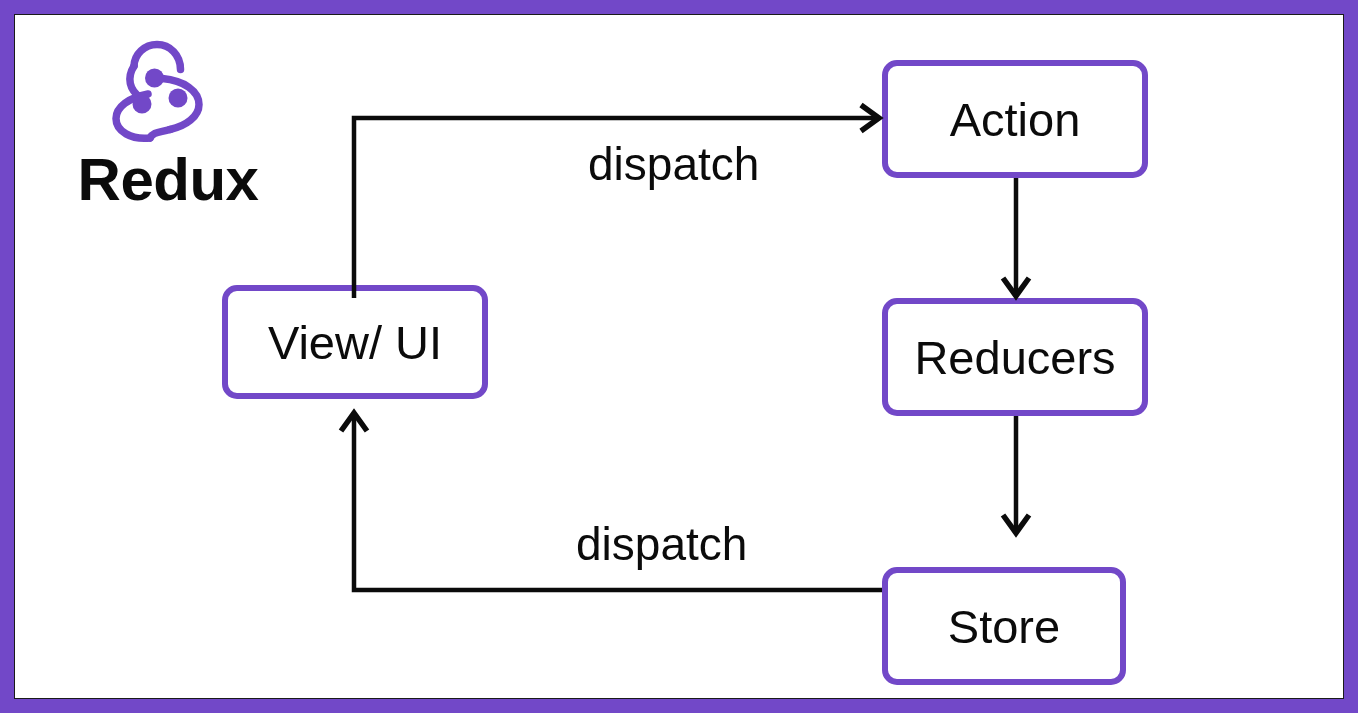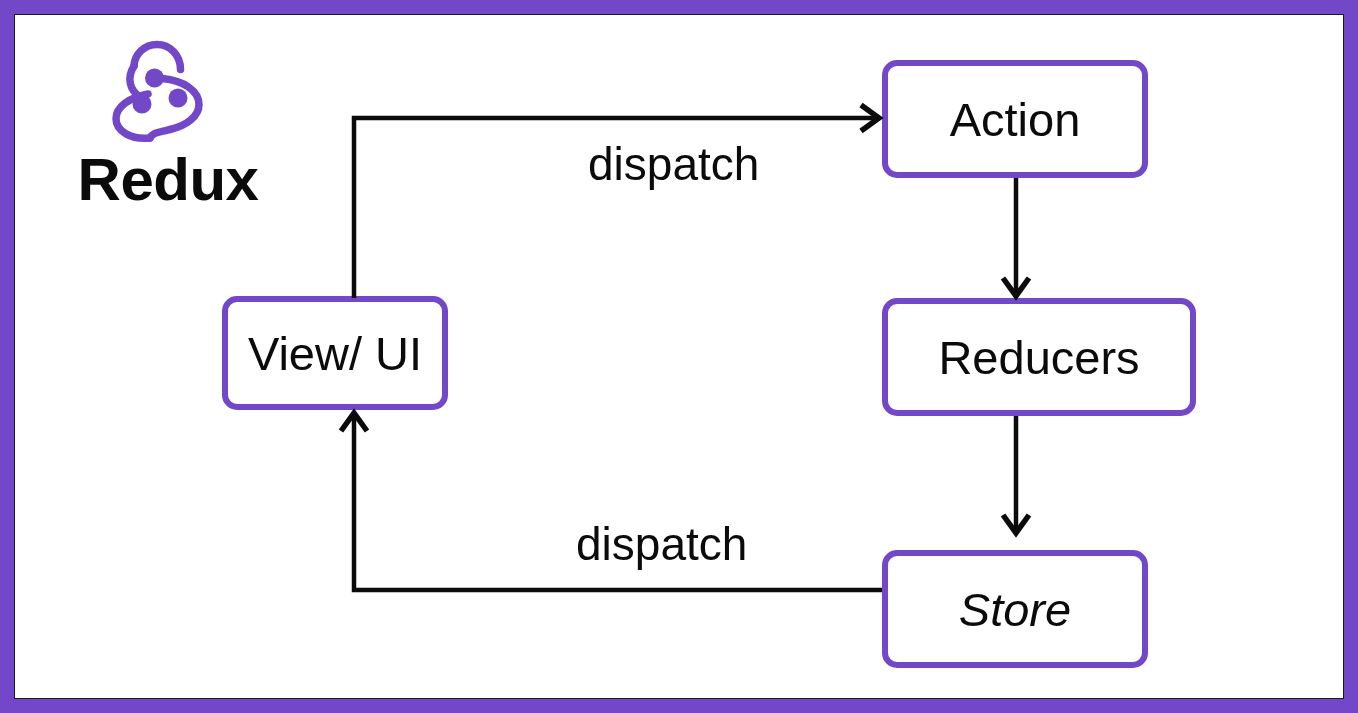--- a/index.html
+++ b/index.html
@@ -85,7 +85,7 @@
   #node-action   { left: 882px; top:  60px; width: 266px; height: 118px; }
   #node-reducers { left: 882px; top: 298px; width: 314px; height: 118px; }
   #node-store    { left: 882px; top: 550px; width: 266px; height: 118px; font-style: italic; }
-  #node-view     { left: 222px; top: 296px; width: 226px; height: 114px; }
+  #node-view     { left: 222px; top: 285px; width: 266px; height: 114px; }
 
   
   #connectors {

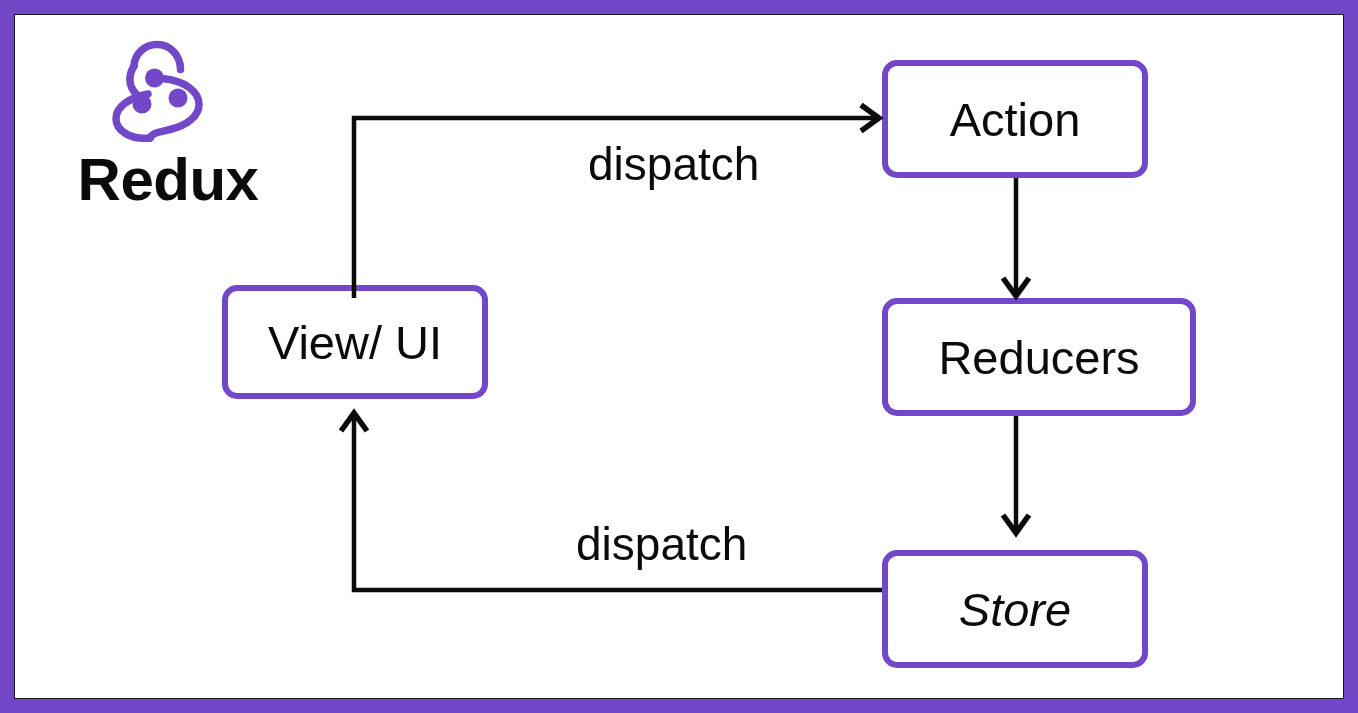--- a/index.html
+++ b/index.html
@@ -83,7 +83,7 @@
   }
 
   #node-action   { left: 882px; top:  60px; width: 266px; height: 118px; }
-  #node-reducers { left: 882px; top: 298px; width: 314px; height: 118px; }
+  #node-reducers { left: 882px; top: 298px; width: 266px; height: 118px; }
   #node-store    { left: 882px; top: 550px; width: 266px; height: 118px; font-style: italic; }
   #node-view     { left: 222px; top: 285px; width: 266px; height: 114px; }
 

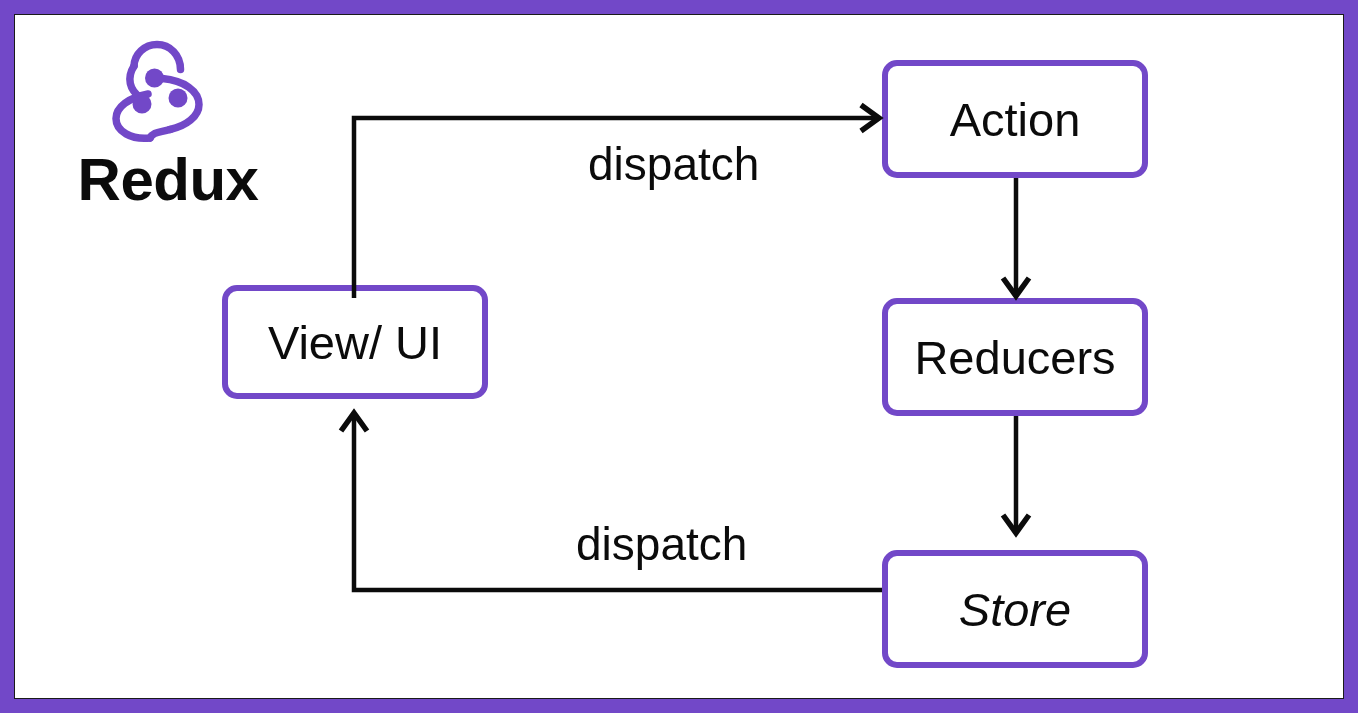--- a/index.html
+++ b/index.html
@@ -84,7 +84,7 @@
 
   #node-action   { left: 882px; top:  60px; width: 266px; height: 118px; }
   #node-reducers { left: 882px; top: 298px; width: 266px; height: 118px; }
-  #node-store    { left: 882px; top: 550px; width: 266px; height: 118px; font-style: italic; }
+  #node-store    { left: 882px; top: 567px; width: 244px; height: 118px; }
   #node-view     { left: 222px; top: 285px; width: 266px; height: 114px; }
 
   

